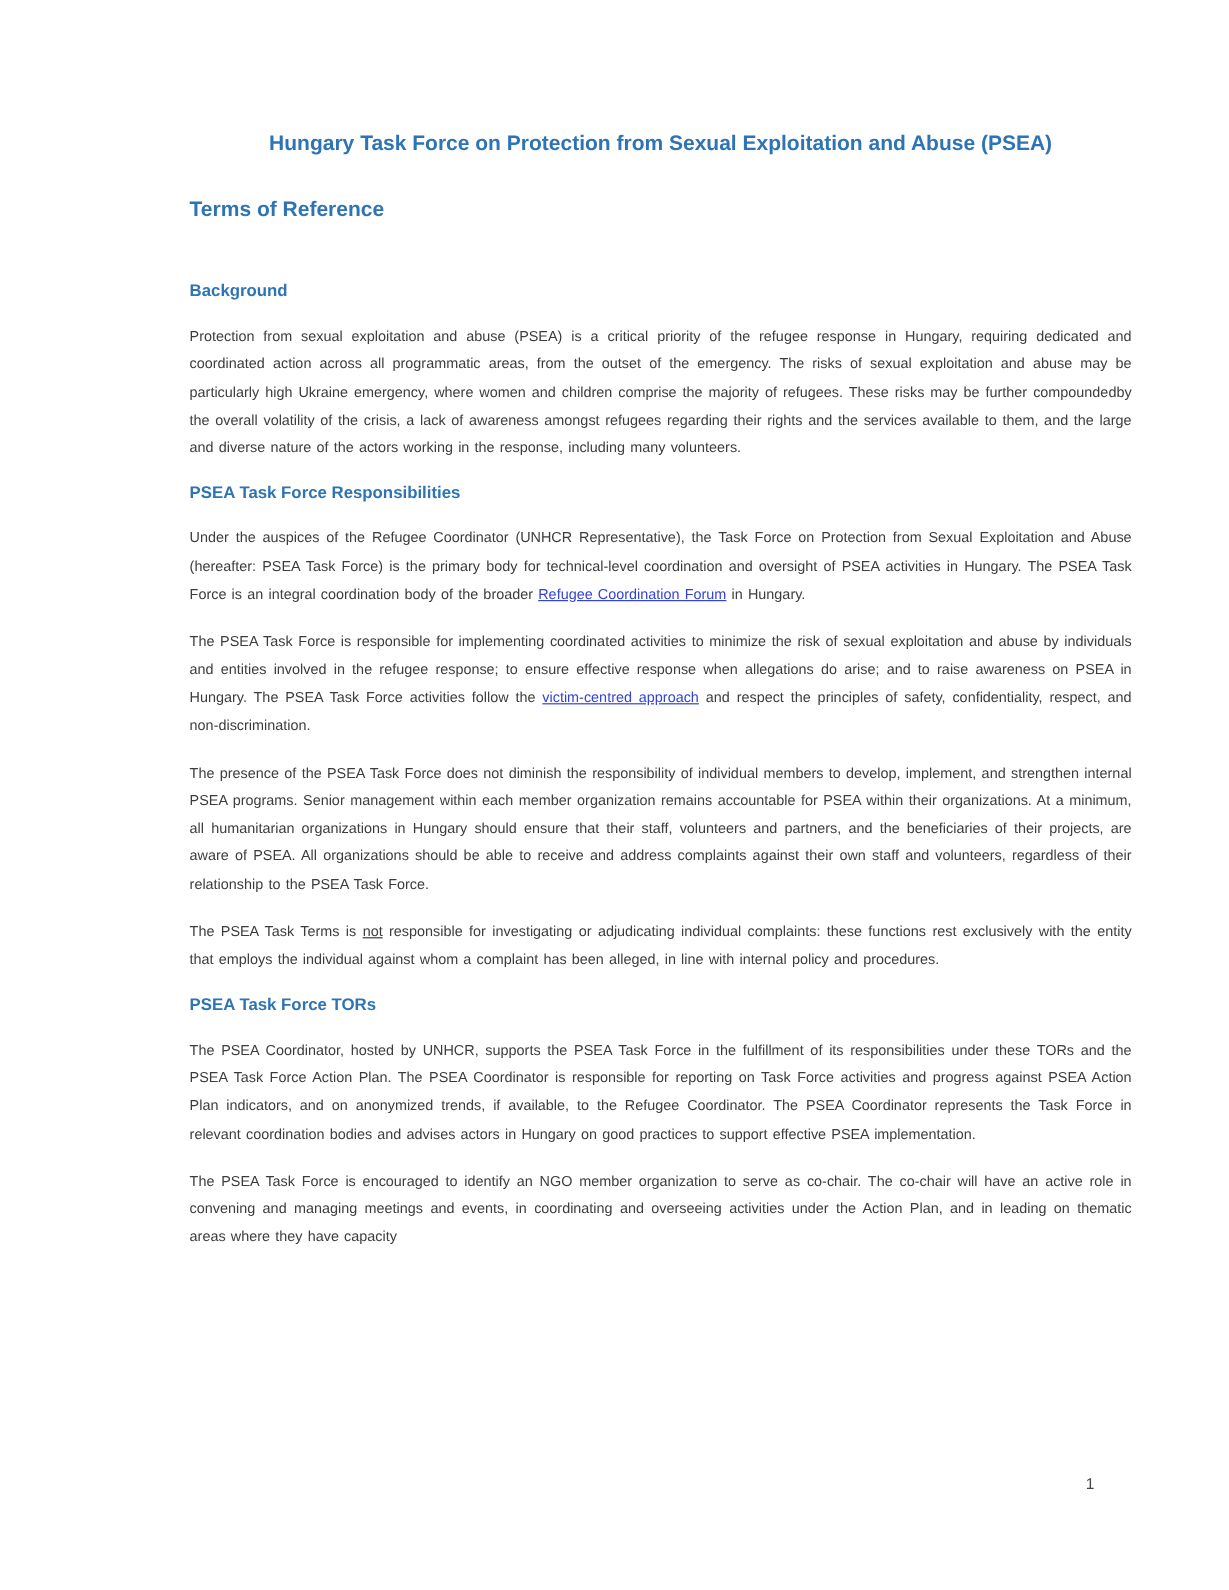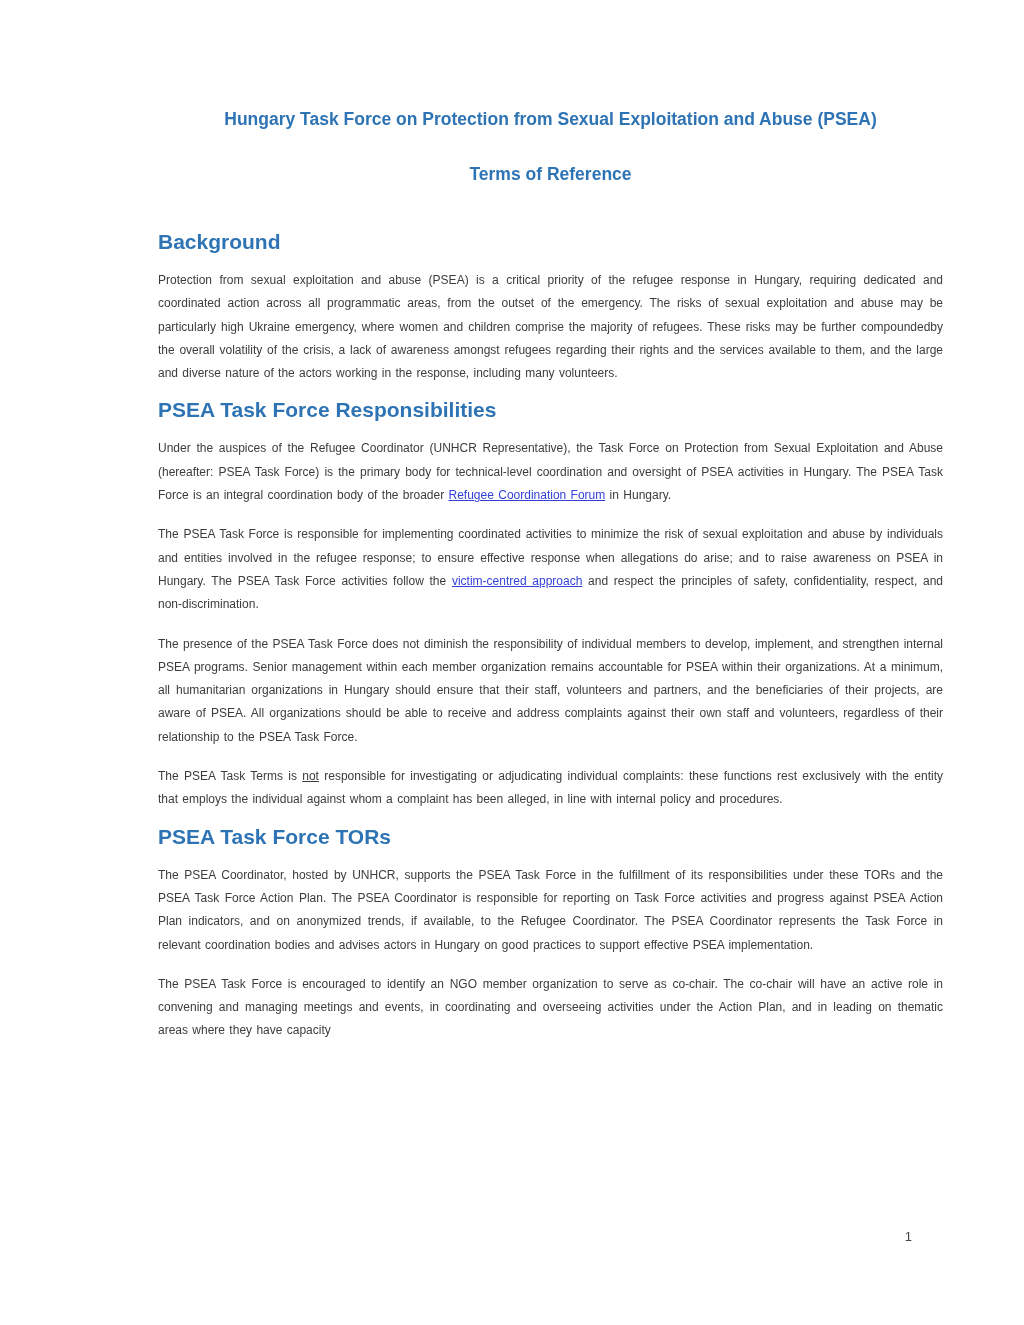--- a/index.html
+++ b/index.html
@@ -37,7 +37,6 @@
     line-height: 22px;
     font-weight: bold;
     color: #2e74b5;
-    text-align: center;
     margin: 33px 0 48px 0;
   }
   .section-heading {

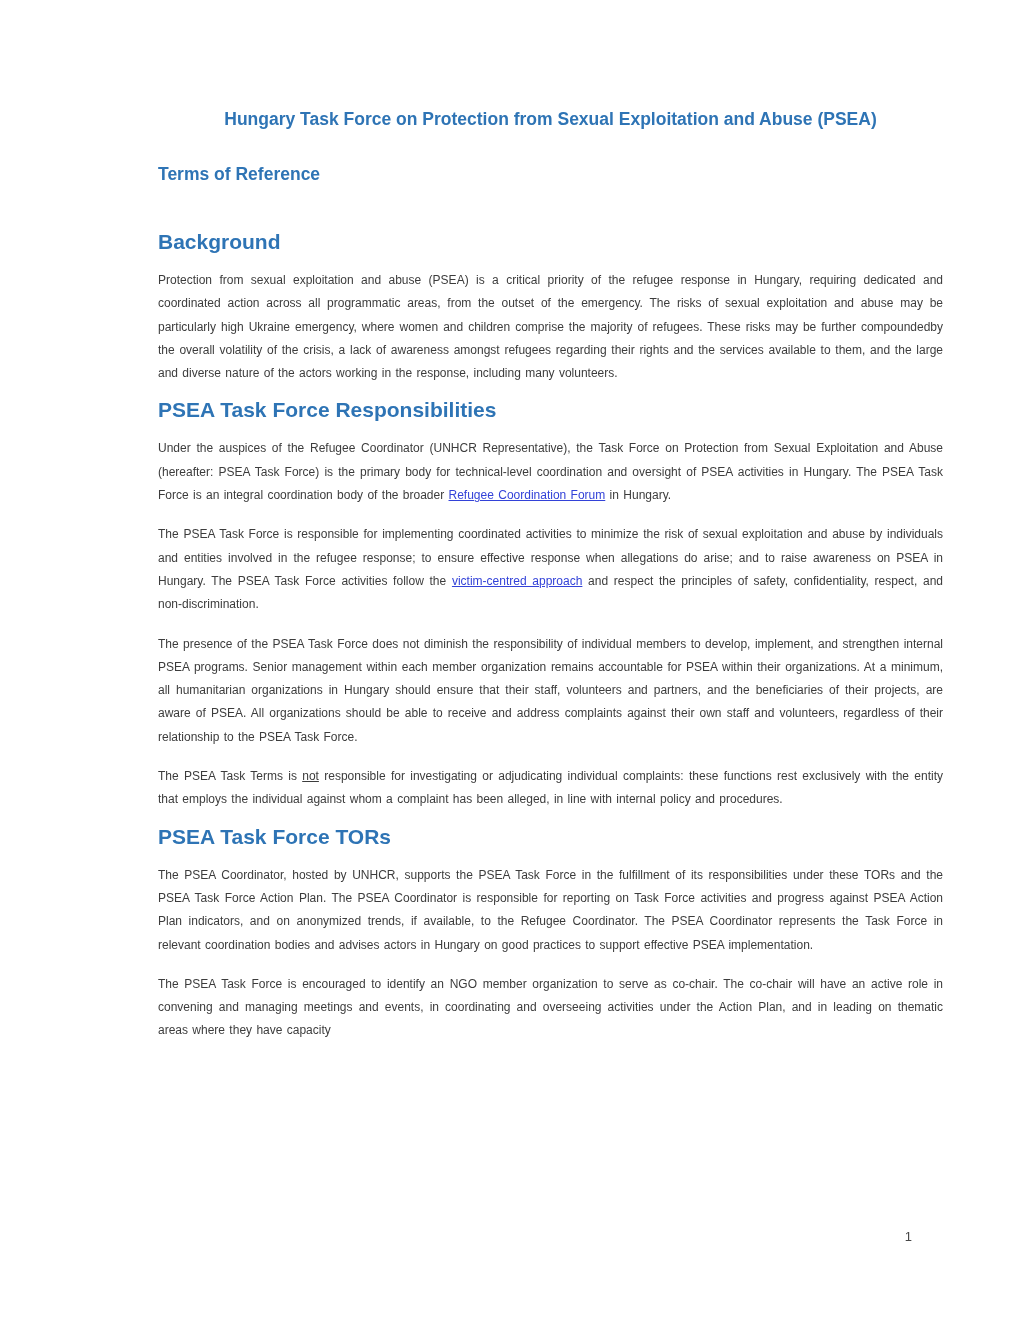--- a/index.html
+++ b/index.html
@@ -40,7 +40,7 @@
     margin: 33px 0 48px 0;
   }
   .section-heading {
-    font-size: 21px;
+    font-size: 14px;
     line-height: 18px;
     font-weight: bold;
     color: #2e74b5;

